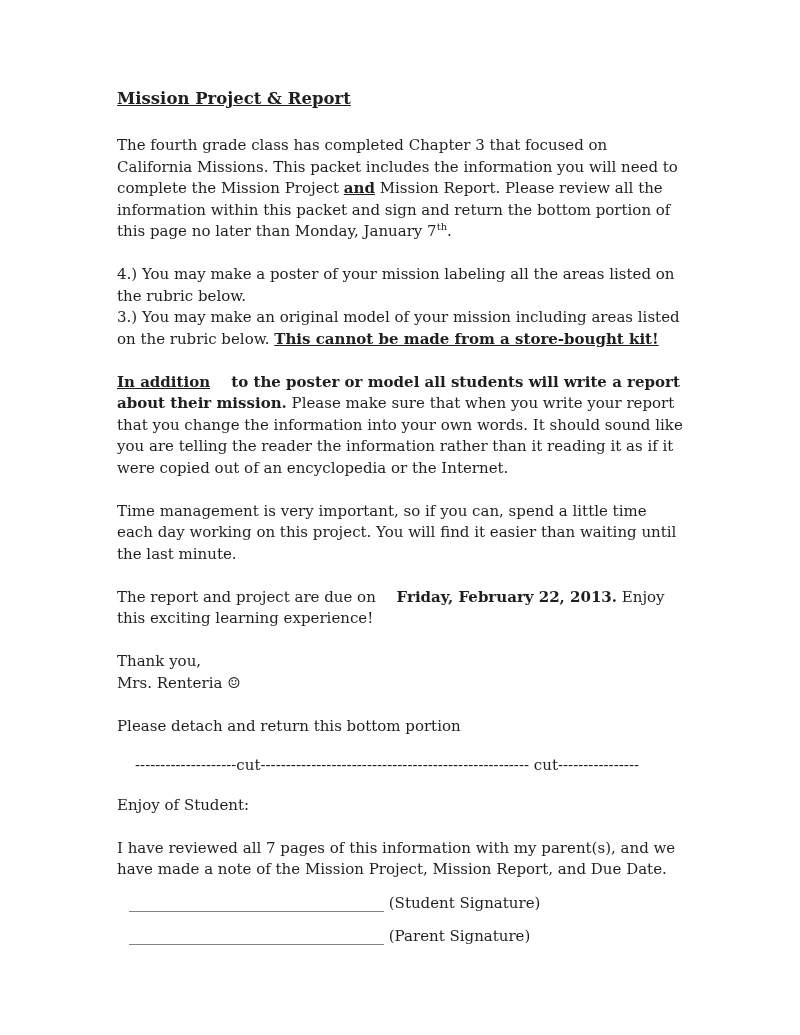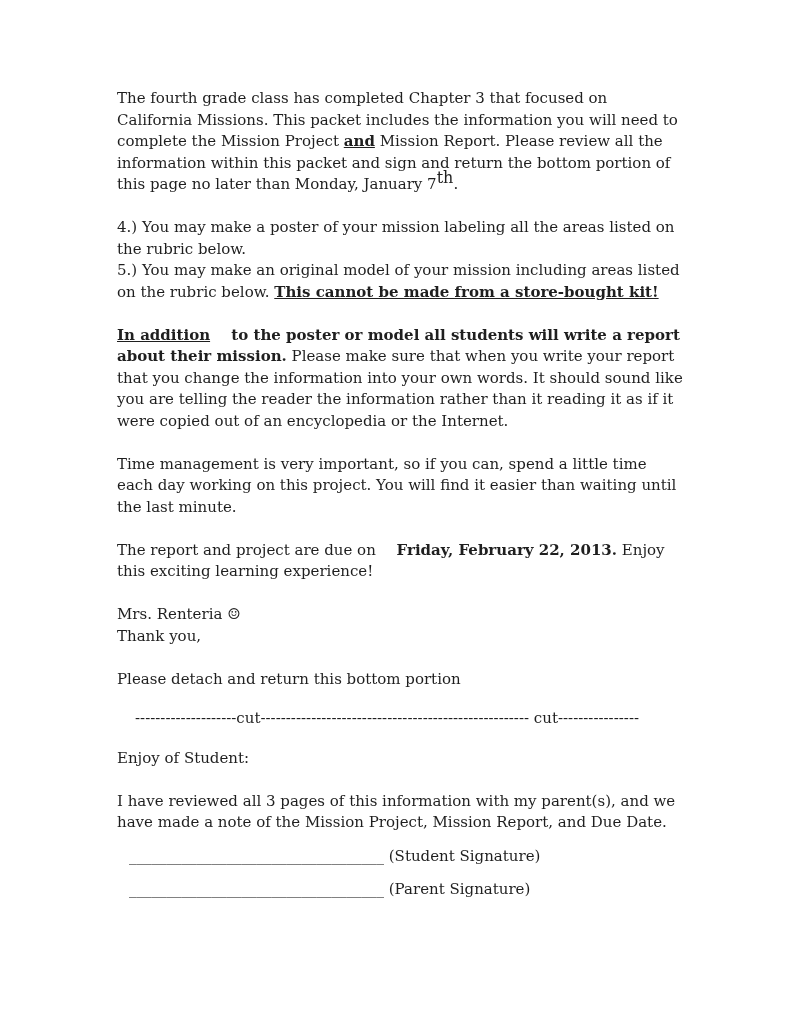--- a/index.html
+++ b/index.html
@@ -56,6 +56,7 @@
 
 <div class="page">
 
+  <h1 class="title">Mission Project &amp; Report </h1>
 
   <p class="block"><span>The fourth grade class has completed Chapter 3 that focused on California Missions. This packet includes the information you will need to complete the Mission Project </span><span class="bu">and</span><span> Mission Report.  Please review all the information within this packet and sign and return the bottom portion of this page no later than Monday, January 7</span><sup class="sup">th</sup><span>.</span></p>
 

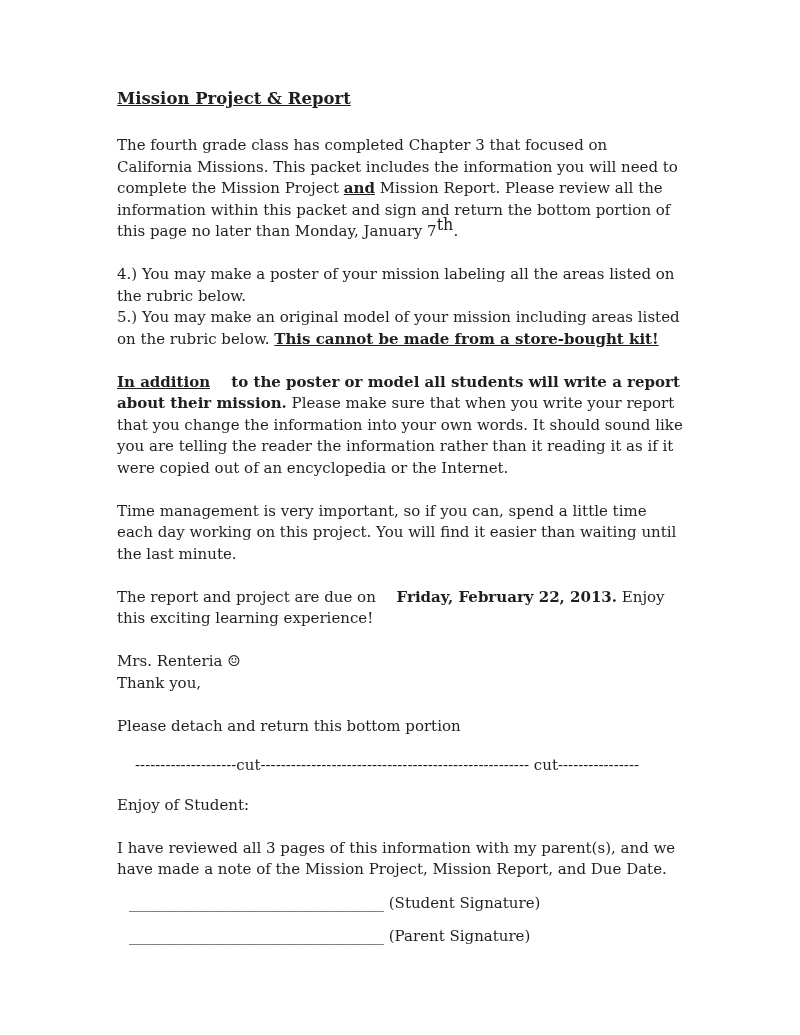--- a/index.html
+++ b/index.html
@@ -35,7 +35,7 @@
   .bold { font-weight: bold; margin-left: 16px; }
   .bu { font-weight: bold; text-decoration: underline; }
   sup.sup {
-    font-size: 16px;
+    font-size: 10px;
     line-height: 0;
     vertical-align: super;
   }

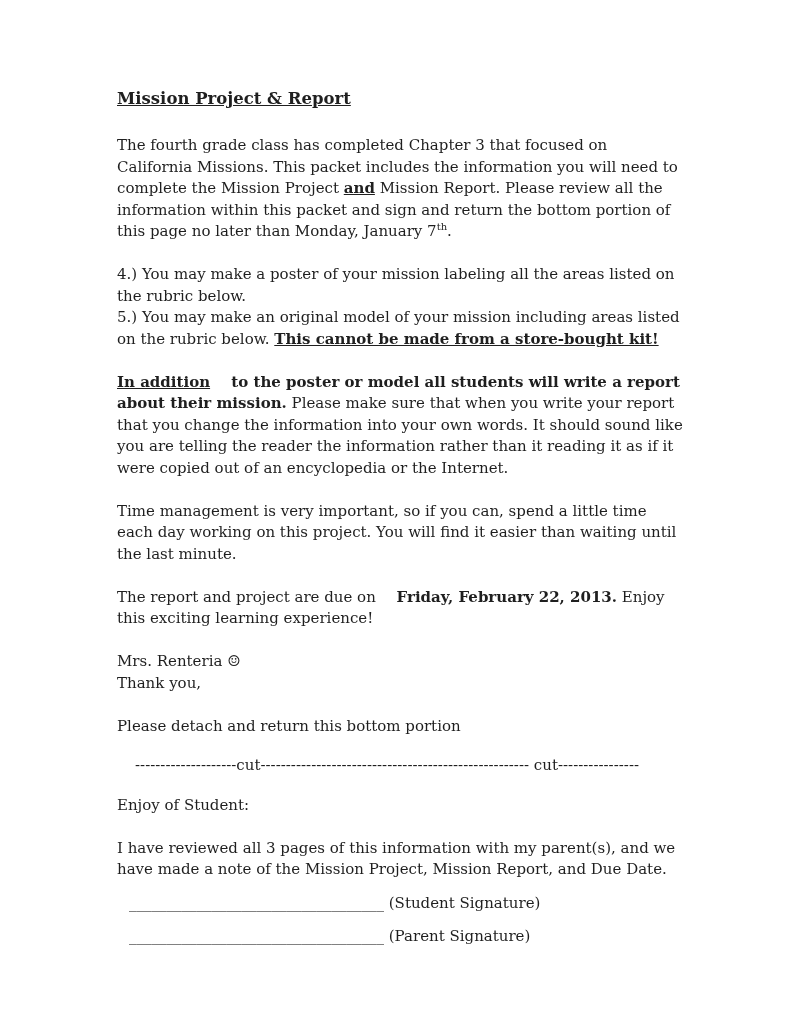--- a/index.html
+++ b/index.html
@@ -61,7 +61,7 @@
   <p class="block"><span>The fourth grade class has completed Chapter 3 that focused on California Missions. This packet includes the information you will need to complete the Mission Project </span><span class="bu">and</span><span> Mission Report.  Please review all the information within this packet and sign and return the bottom portion of this page no later than Monday, January 7</span><sup class="sup">th</sup><span>.</span></p>
 
   <p class="tight">4.) You may make a poster of your mission labeling all the areas listed on the rubric below.</p>
-  <p class="tight"><span>5.) You may make an original model of your mission including areas listed on the rubric below. </span><span class="bu">This cannot be made from a store-bought kit!  </span></p>
+  <p class="tight"><span>3.) You may make an original model of your mission including areas listed on the rubric below. </span><span class="bu">This cannot be made from a store-bought kit!  </span></p>
 
   <div class="gap"></div>
 

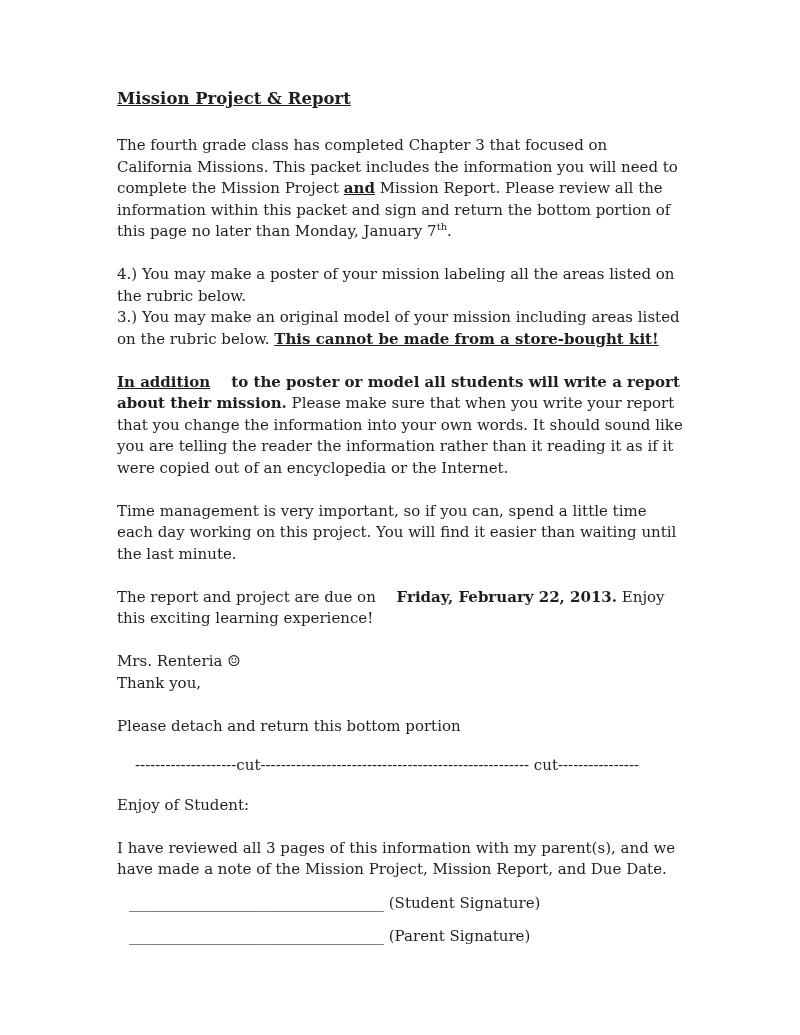--- a/index.html
+++ b/index.html
@@ -71,8 +71,8 @@
 
   <p class="block"><span>The report and project are due on </span><span class="bold">Friday, February 22, 2013.</span><span> Enjoy this exciting learning experience!</span></p>
 
+  <p class="tight">Thank you,</p>
   <p class="tight">Mrs. Renteria ☺</p>
-  <p class="tight">Thank you,</p>
 
   <div class="gap"></div>
 

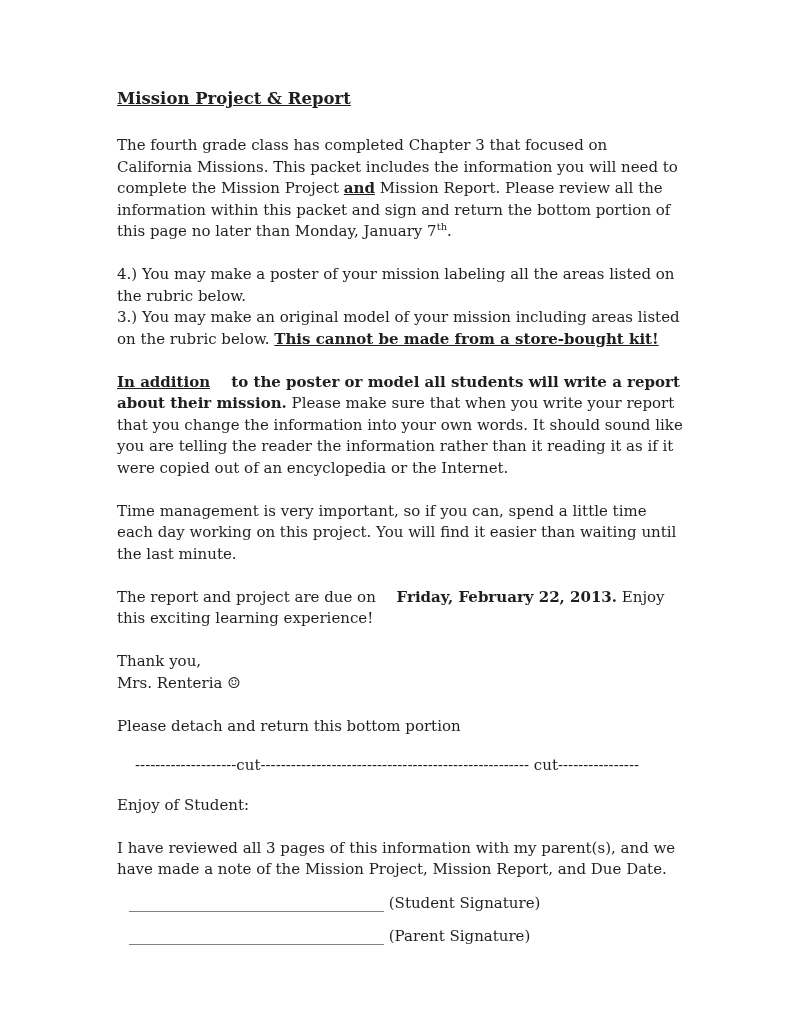--- a/index.html
+++ b/index.html
@@ -82,7 +82,7 @@
 
   <div class="gap"></div>
 
-  <p class="tight">I have reviewed all 3 pages of this information with my parent(s), and we have made a note of the Mission Project, Mission Report, and Due Date.</p>
+  <p class="tight">I have reviewed all 7 pages of this information with my parent(s), and we have made a note of the Mission Project, Mission Report, and Due Date.</p>
   <p class="sigline"><span>__________________________________</span><span> (Student Signature)</span></p>
   <p class="sigline"><span>__________________________________</span><span> (Parent Signature)</span></p>
 

